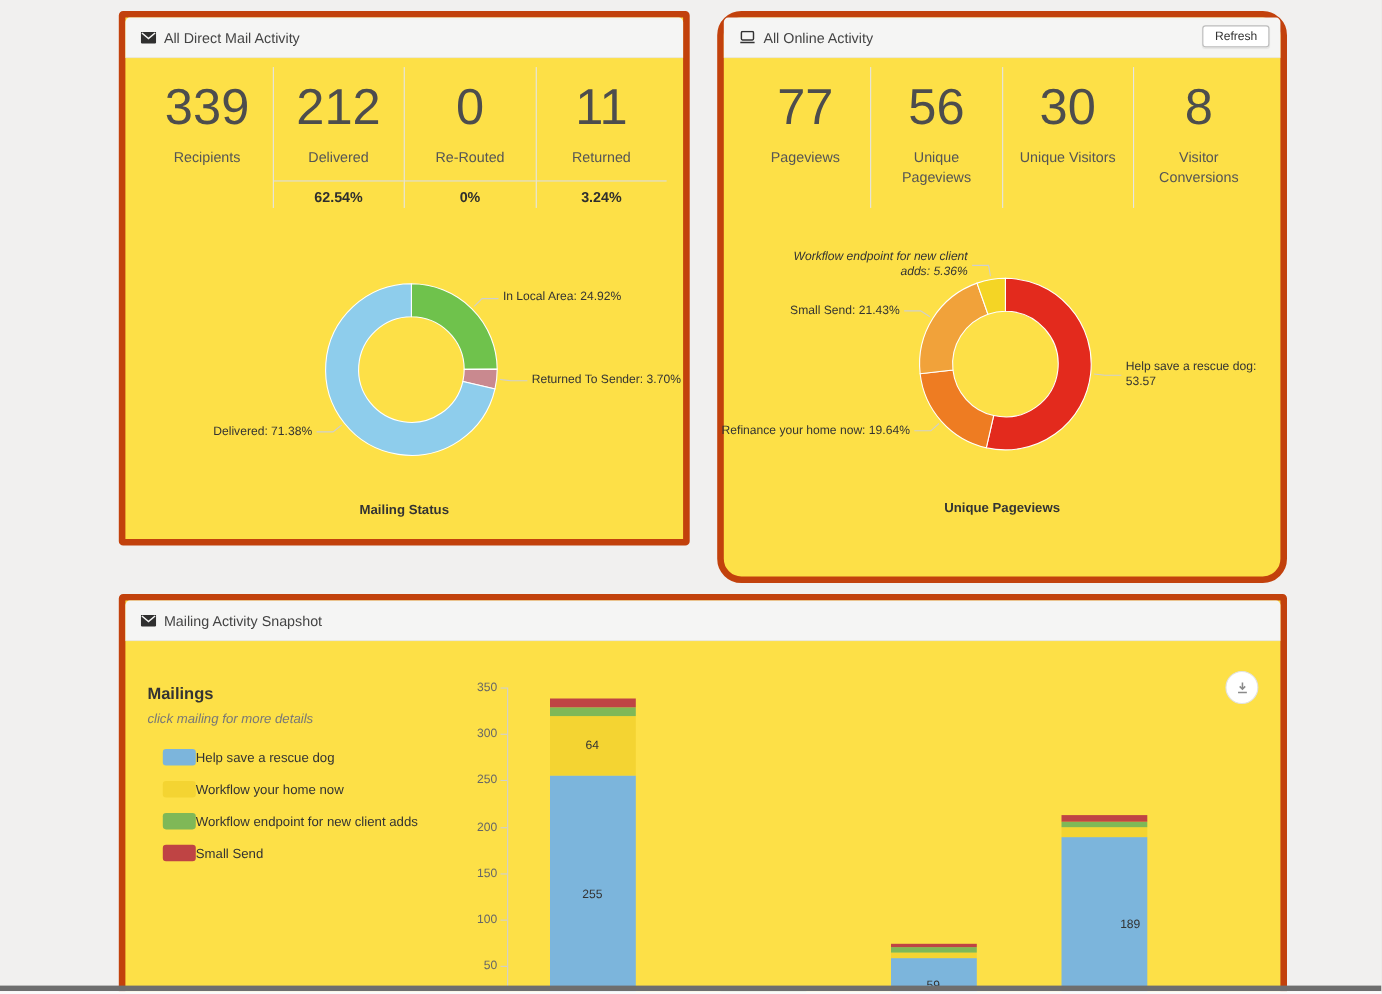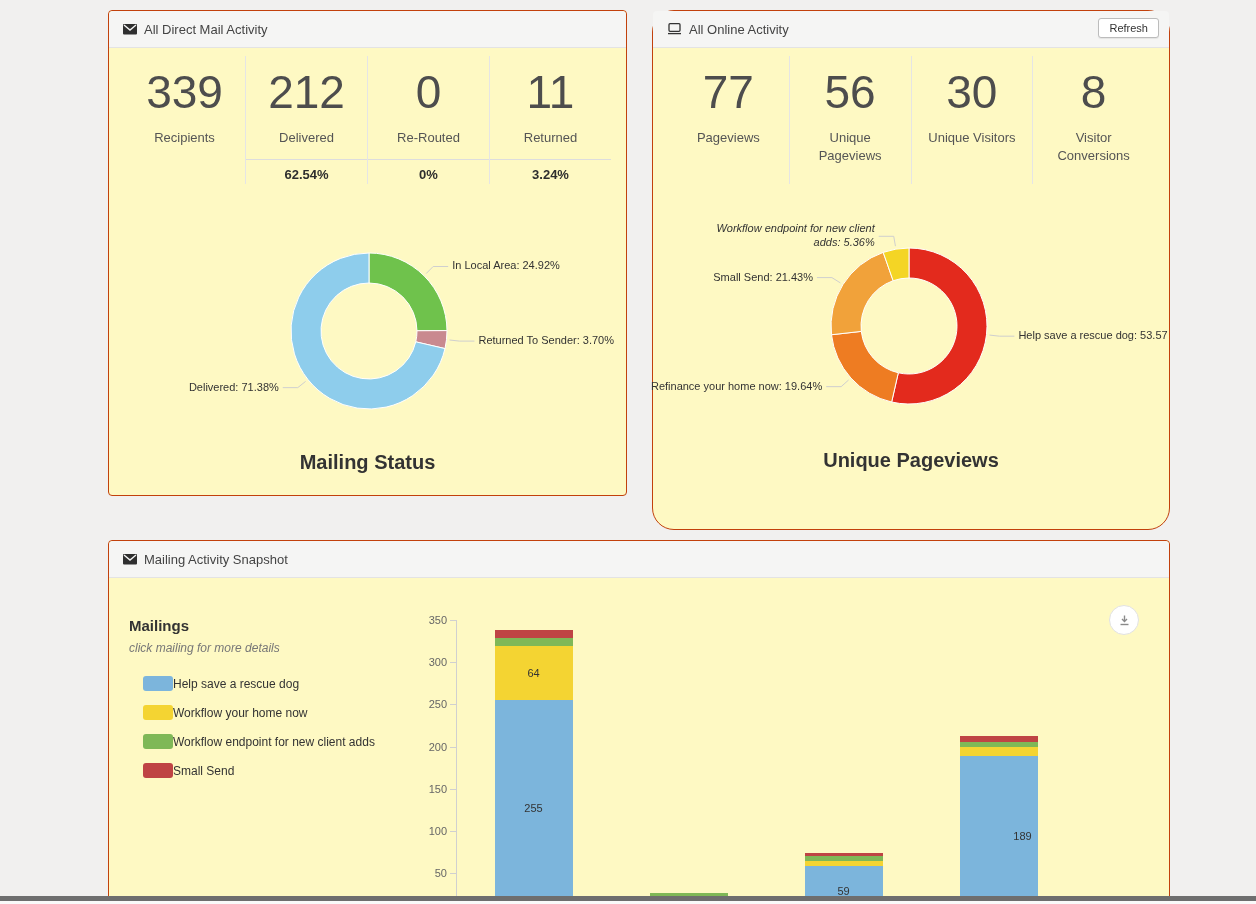--- a/index.html
+++ b/index.html
@@ -7,7 +7,7 @@
   body { font-family:"Liberation Sans","DejaVu Sans",sans-serif; }
   .page { position:relative; width:1256px; height:904px; background:#f1f0ef; overflow:hidden; }
 
-  .panel { position:absolute; background:#fef9c3; border:1px solid #c2410c; border-radius:4px; }
+  .panel { position:absolute; background:#fde047; border:6px solid #c2410c; border-radius:4px; }
   .panel-header { position:relative; height:37px; background:#f5f5f4; border-bottom:1px solid #e3e3e3;
                   border-radius:4px 4px 0 0; display:flex; align-items:center; padding:0 14px; gap:7px; }
   .hdr-title { font-size:13px; color:#444; }

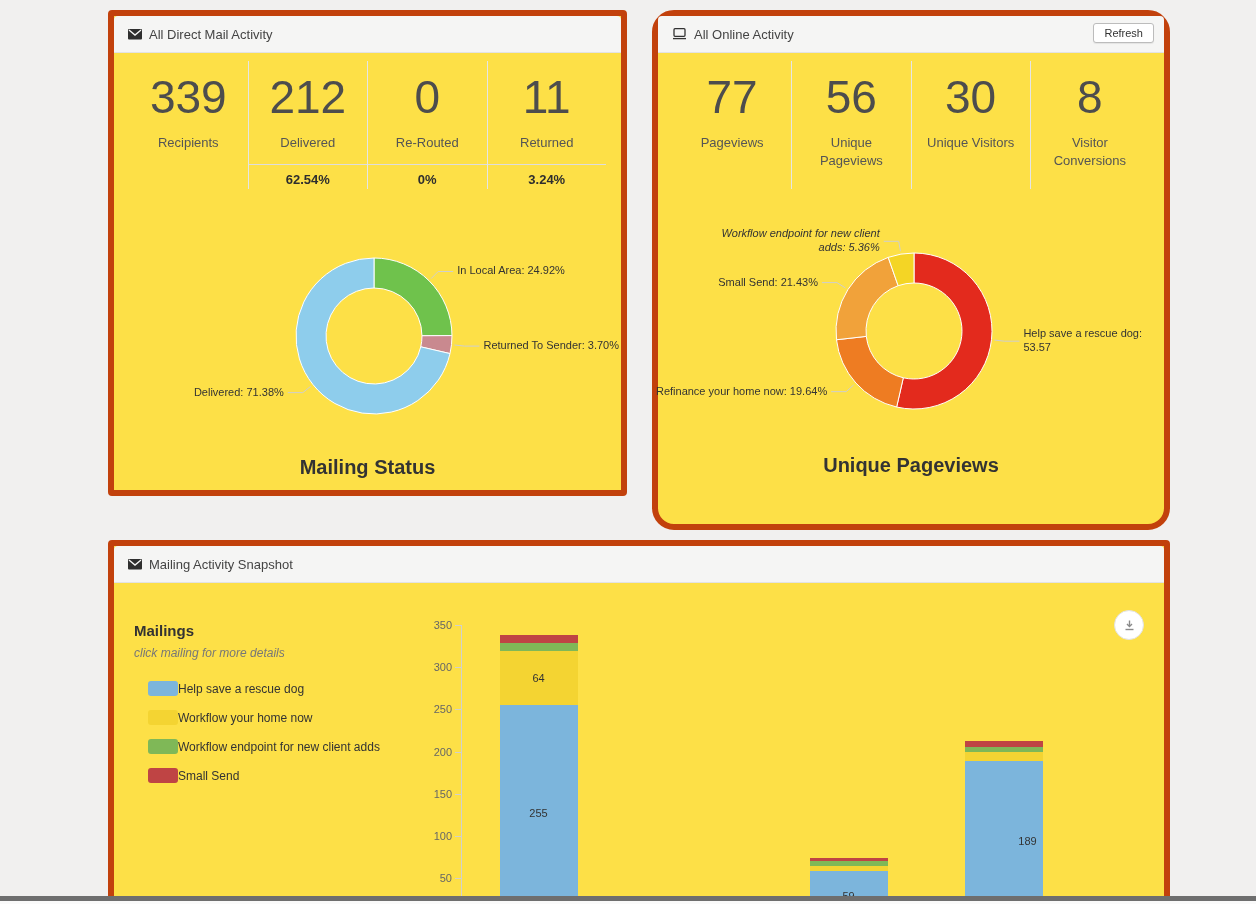--- a/index.html
+++ b/index.html
@@ -25,7 +25,7 @@
   .donut-wrap { position:absolute; left:0; width:100%; }
   .donut-wrap svg { overflow:visible; display:block; }
   .pie-label { position:absolute; font-size:11px; color:#333; line-height:1.25; transform:translateY(-50%); }
-  .chart-title { position:absolute; left:0; width:100%; text-align:center; font-size:20px; font-weight:bold; color:#333; }
+  .chart-title { position:absolute; left:0; width:100%; text-align:center; font-size:12px; font-weight:bold; color:#333; }
 
   .legend-title { position:absolute; left:20px; top:76px; font-size:15px; font-weight:bold; color:#333; }
   .legend-sub   { position:absolute; left:20px; top:100px; font-size:12px; font-style:italic; color:#777; }

